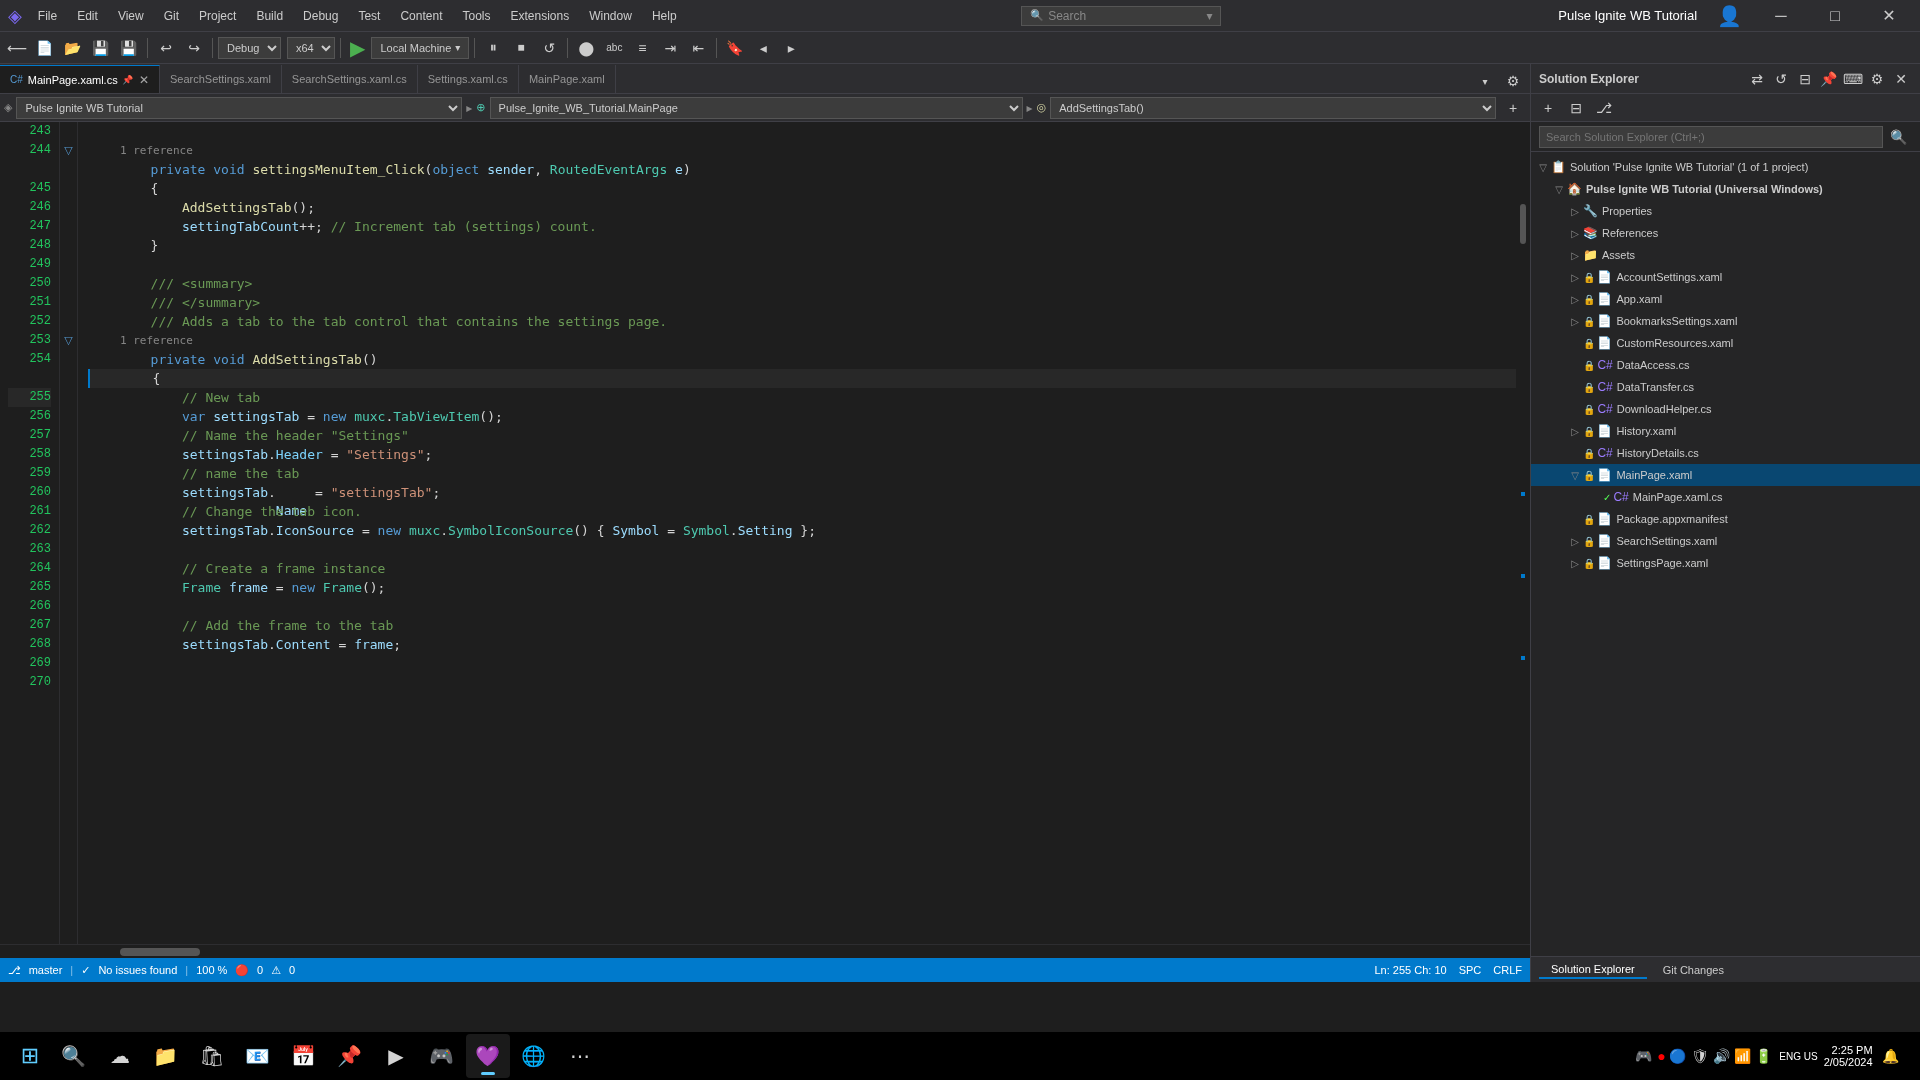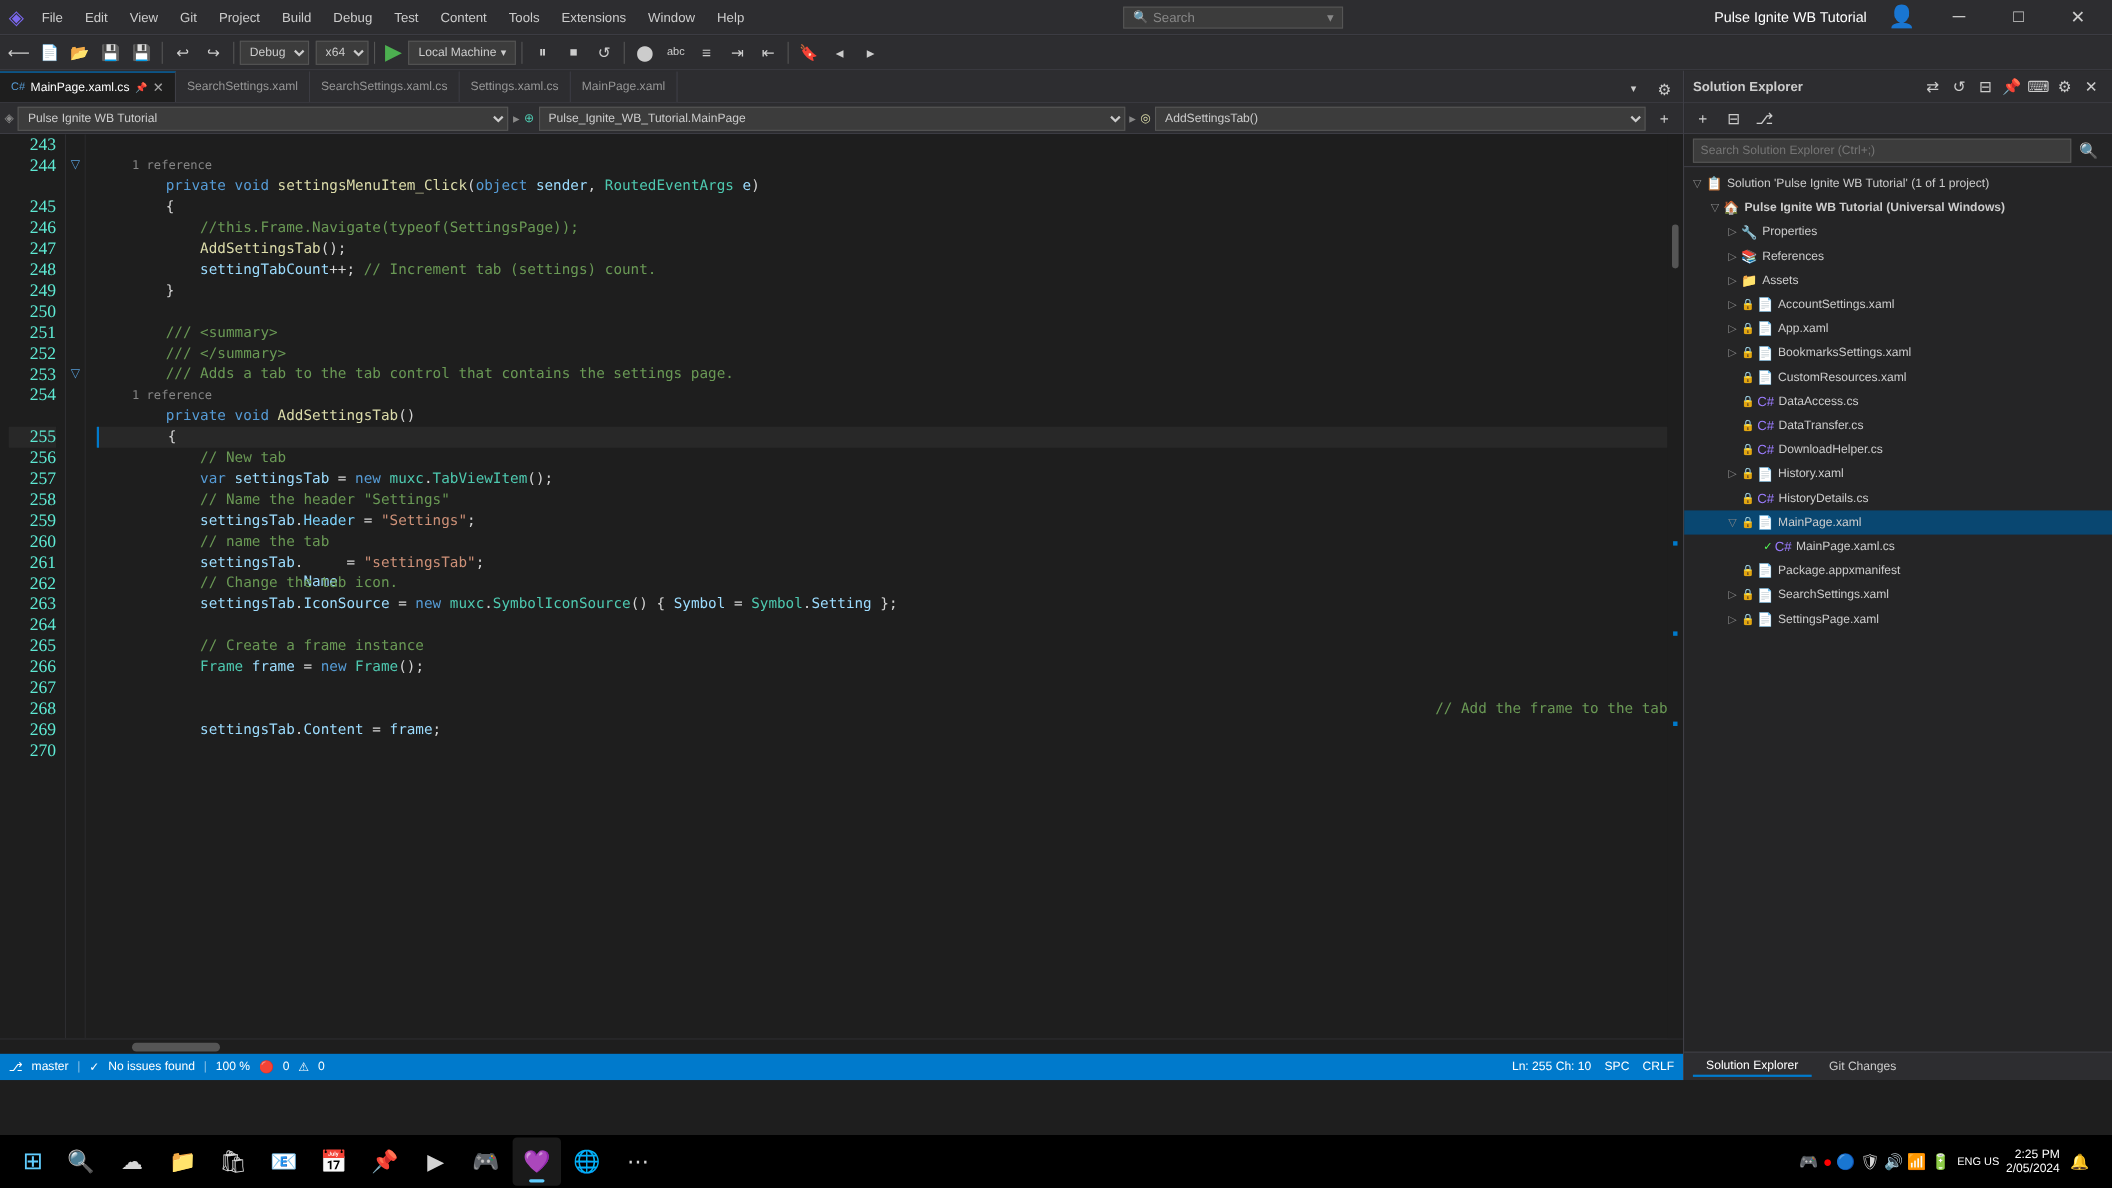--- a/index.html
+++ b/index.html
@@ -461,7 +461,7 @@
 
     <div id="code-editor" style="display:flex;flex:1;overflow:hidden;">
 
-      <div id="line-numbers" style="width:60px;background:#1e1e1e;color:#5eead4;font-family:Liberation Serif, serif;font-size:16px;line-height:19px;padding:0 8px 0 8px;text-align:right;border-right:1px solid #2d2d30;overflow:hidden;user-select:none;">
+      <div id="line-numbers" style="width:60px;background:#1e1e1e;color:#22c55e;font-family:Liberation Mono, monospace;font-size:12px;line-height:19px;padding:0 8px 0 8px;text-align:right;border-right:1px solid #2d2d30;overflow:hidden;user-select:none;">
         <div style="height:19px;">243</div>
         <div style="height:38px;">244</div>
         <div style="height:19px;">245</div>

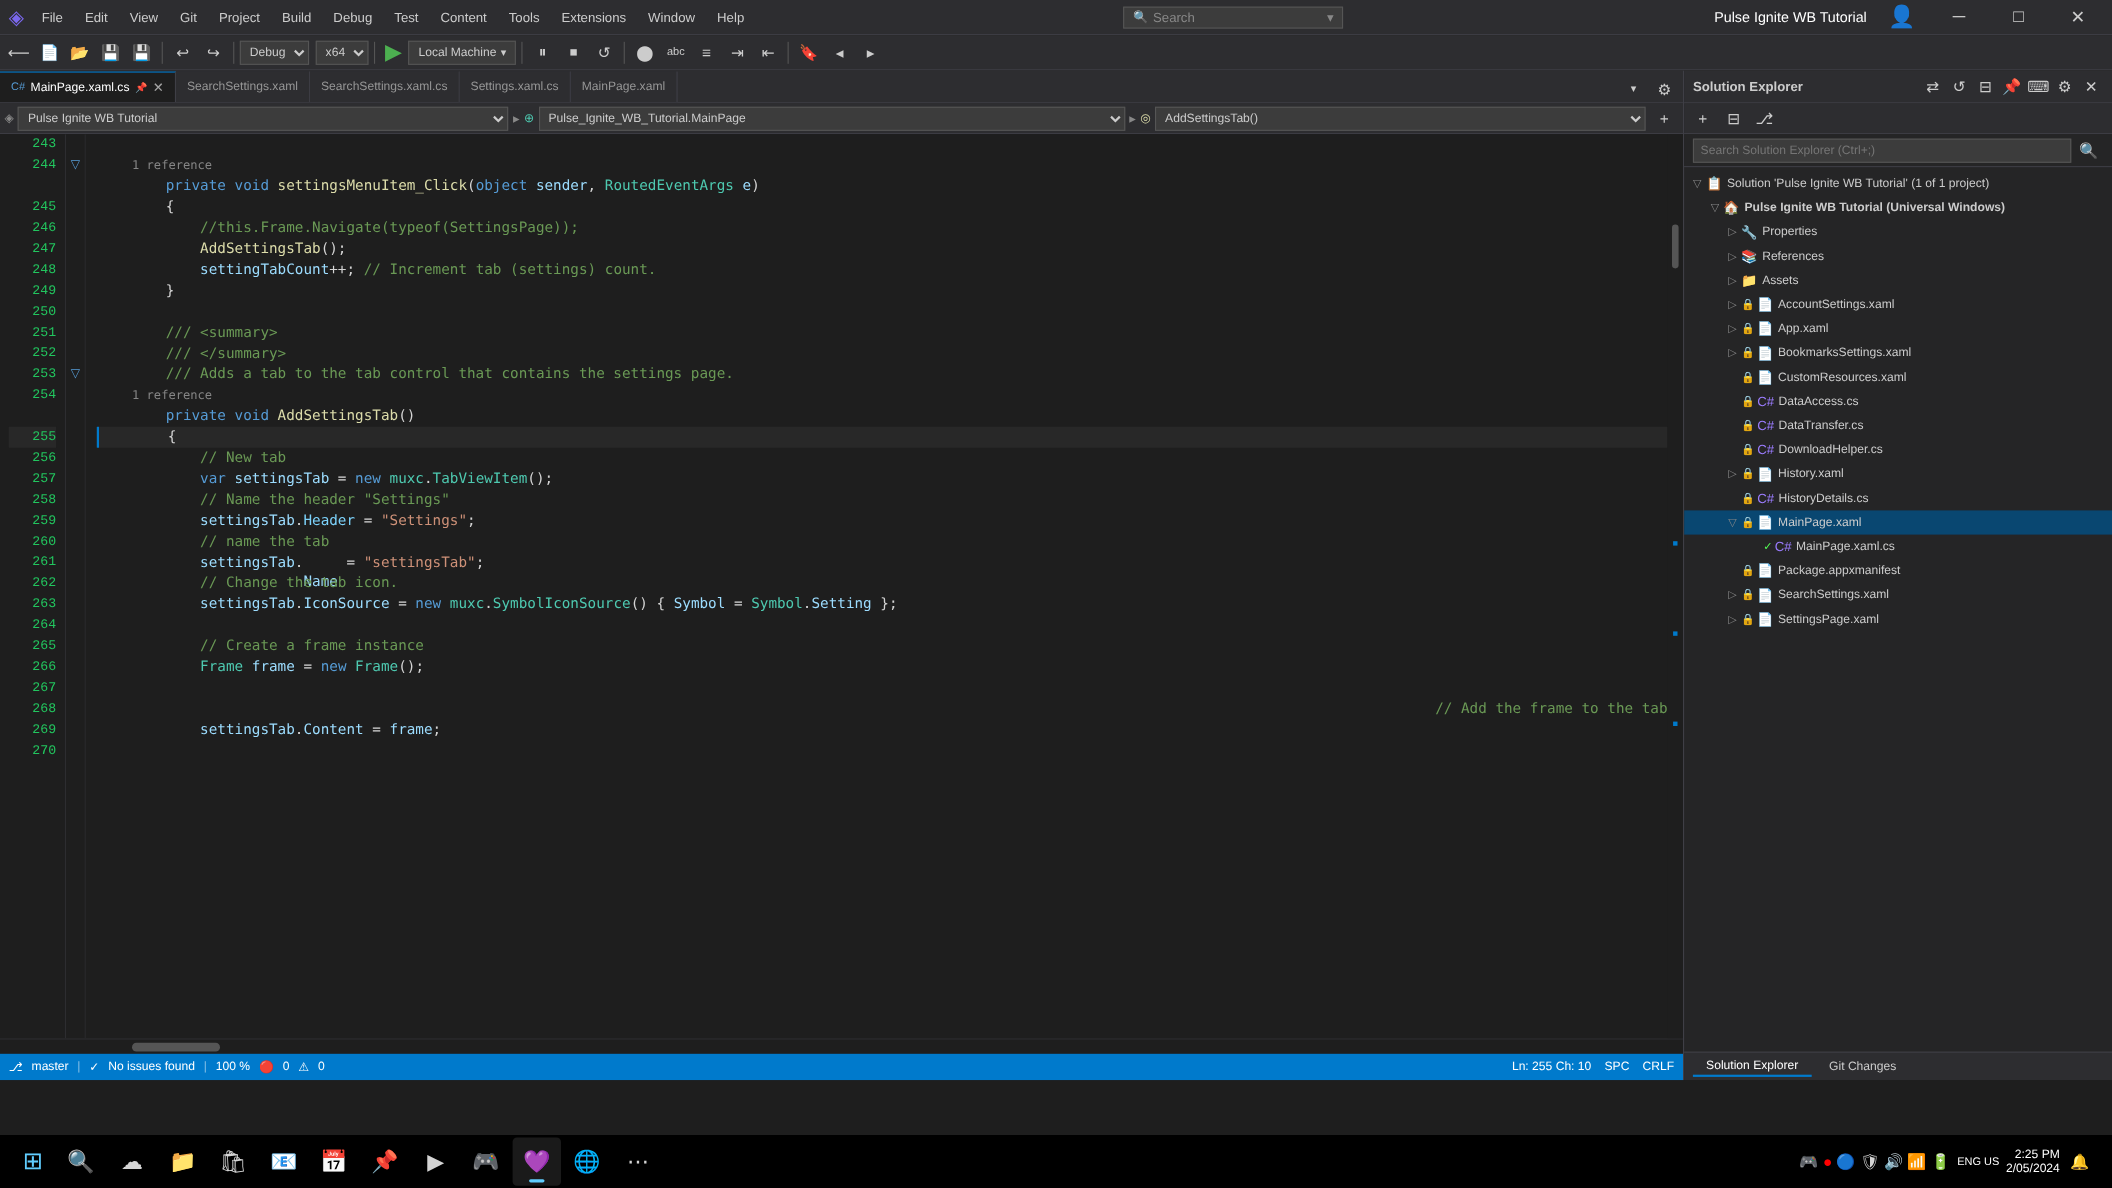--- a/index.html
+++ b/index.html
@@ -549,9 +549,6 @@
           <span style="color:#d4d4d4;">        {</span>
         </div>
 
-        <div class="code-line" style="height:19px;">
-          <span style="color:#6a9955;">            //this.Frame.Navigate(typeof(SettingsPage));</span>
-        </div>
 
         <div class="code-line" style="height:19px;">
           <span style="color:#dcdcaa;">            AddSettingsTab</span>

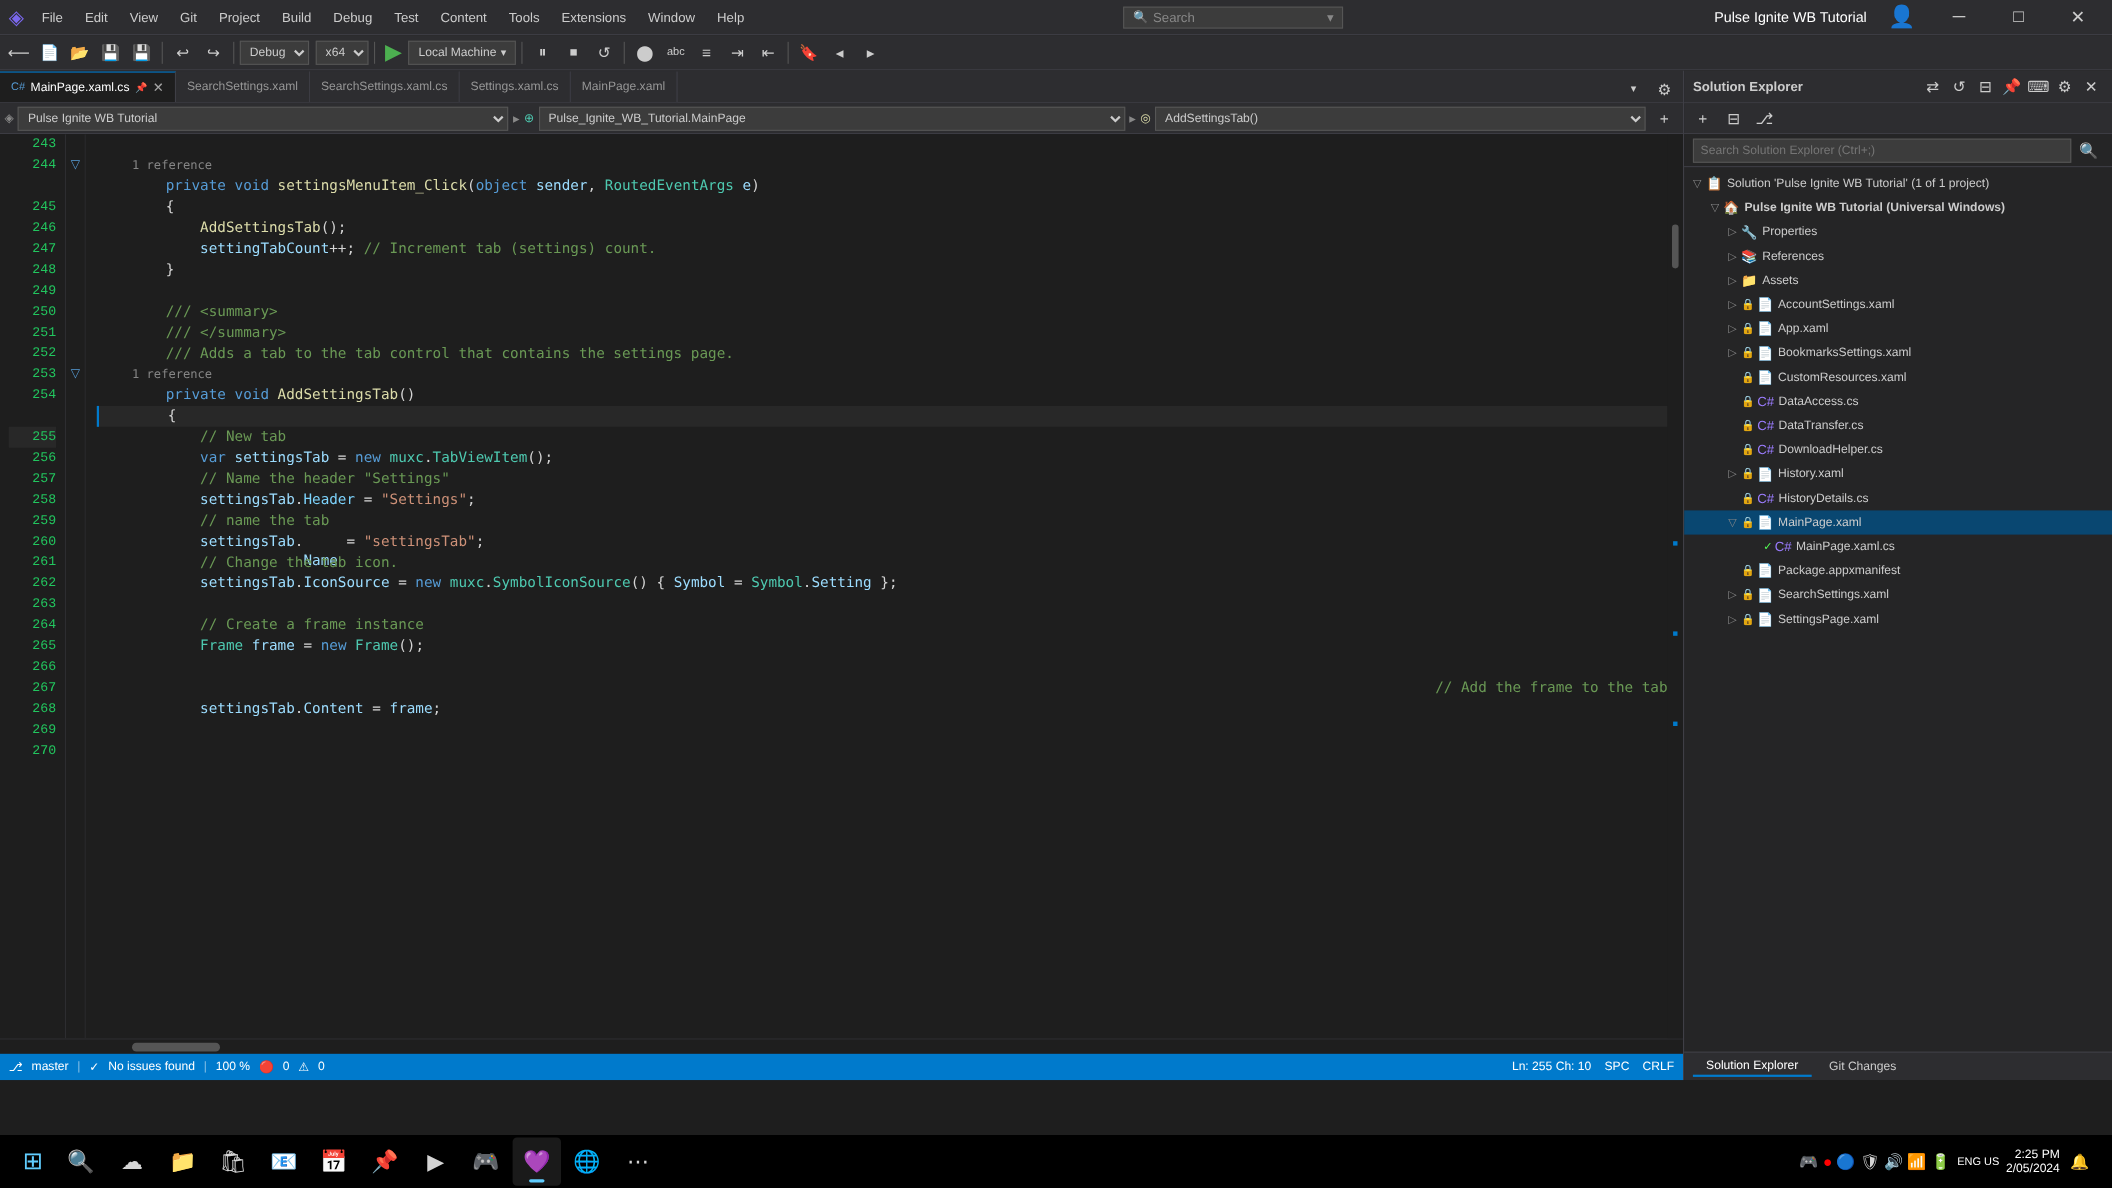--- a/index.html
+++ b/index.html
@@ -675,7 +675,7 @@
 
         <div class="code-line" style="height:19px;">&nbsp;</div>
 
-        <div class="code-line" style="height:19px;justify-content:flex-end;">
+        <div class="code-line" style="height:19px;">
           <span style="color:#6a9955;">            // Add the frame to the tab</span>
         </div>
 

